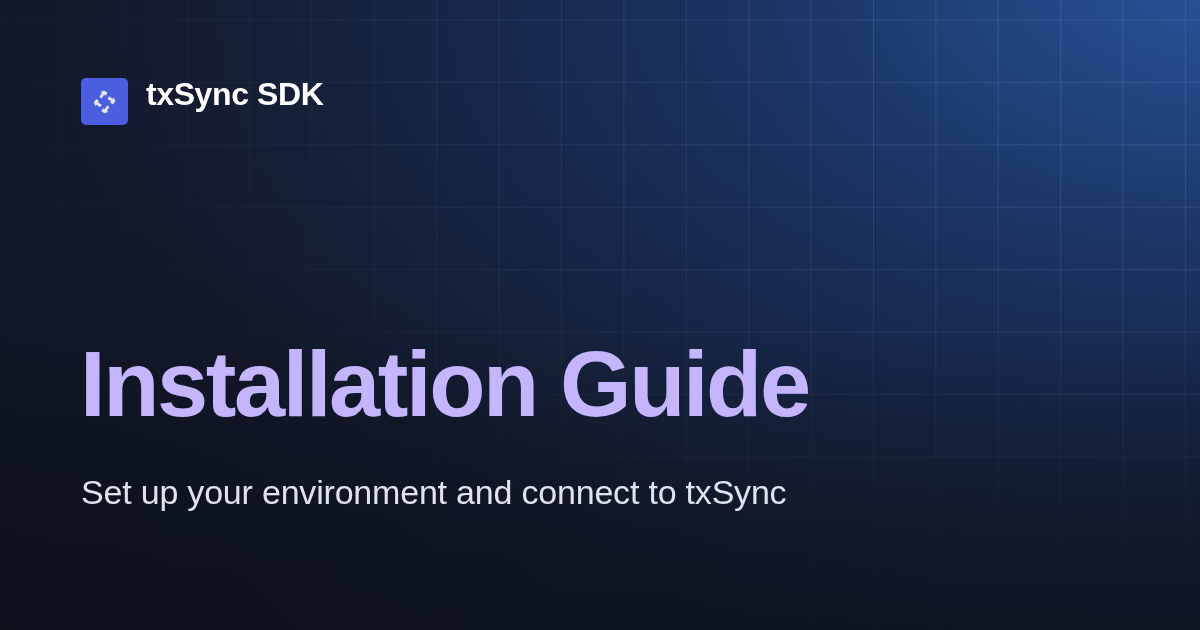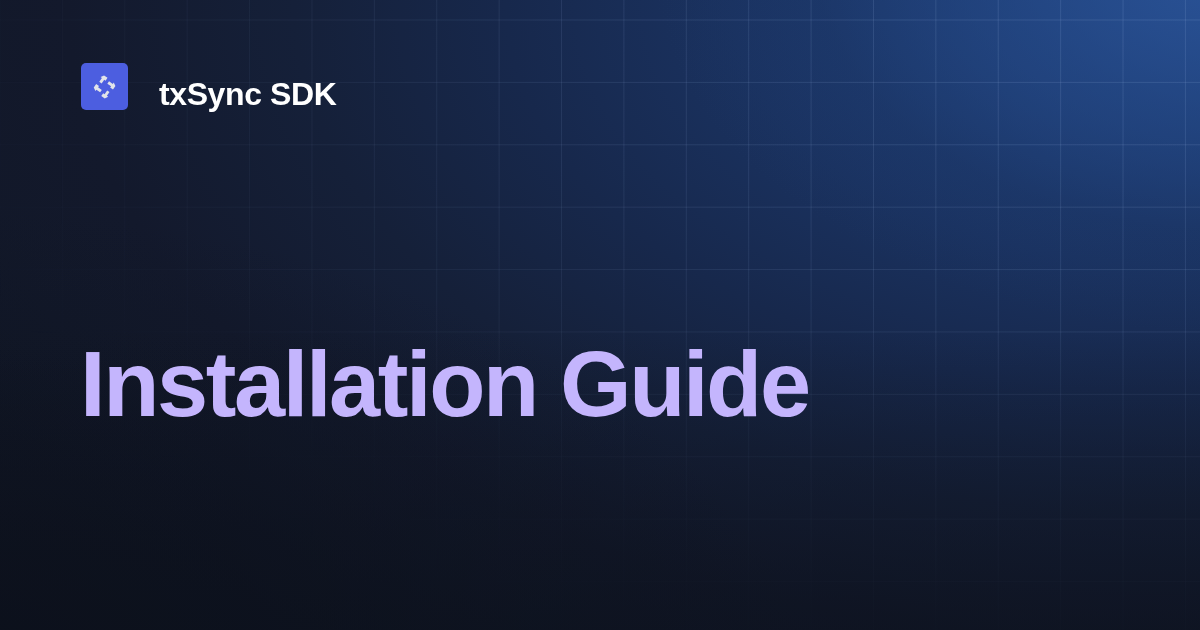--- a/index.html
+++ b/index.html
@@ -105,10 +105,10 @@
   .brand {
     position: absolute;
     left: 81px;
-    top: 63px;
+    top: 78px;
     display: flex;
-    align-items: flex-end;
-    gap: 31px;
+    align-items: flex-start;
+    gap: 18px;
   }
   .brand-badge {
     width: 47px;

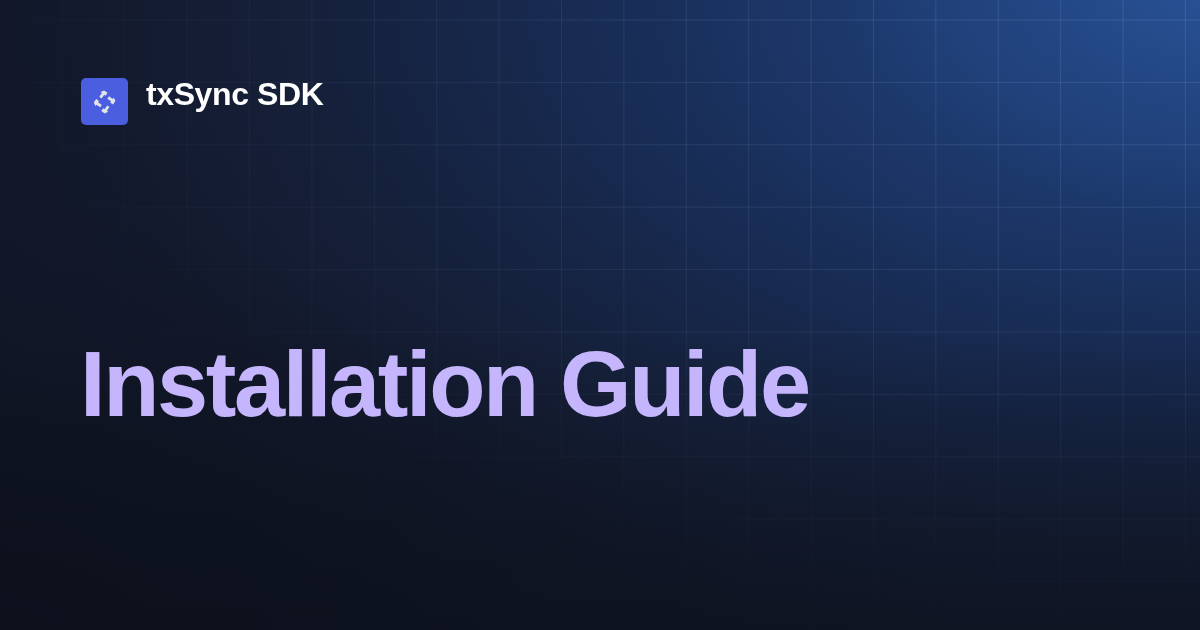--- a/index.html
+++ b/index.html
@@ -190,6 +190,7 @@
 
     <div class="headline">Installation Guide</div>
 
+    <div class="subtitle">Set up your environment and connect to txSync</div>
 
   </div>
 </div>

